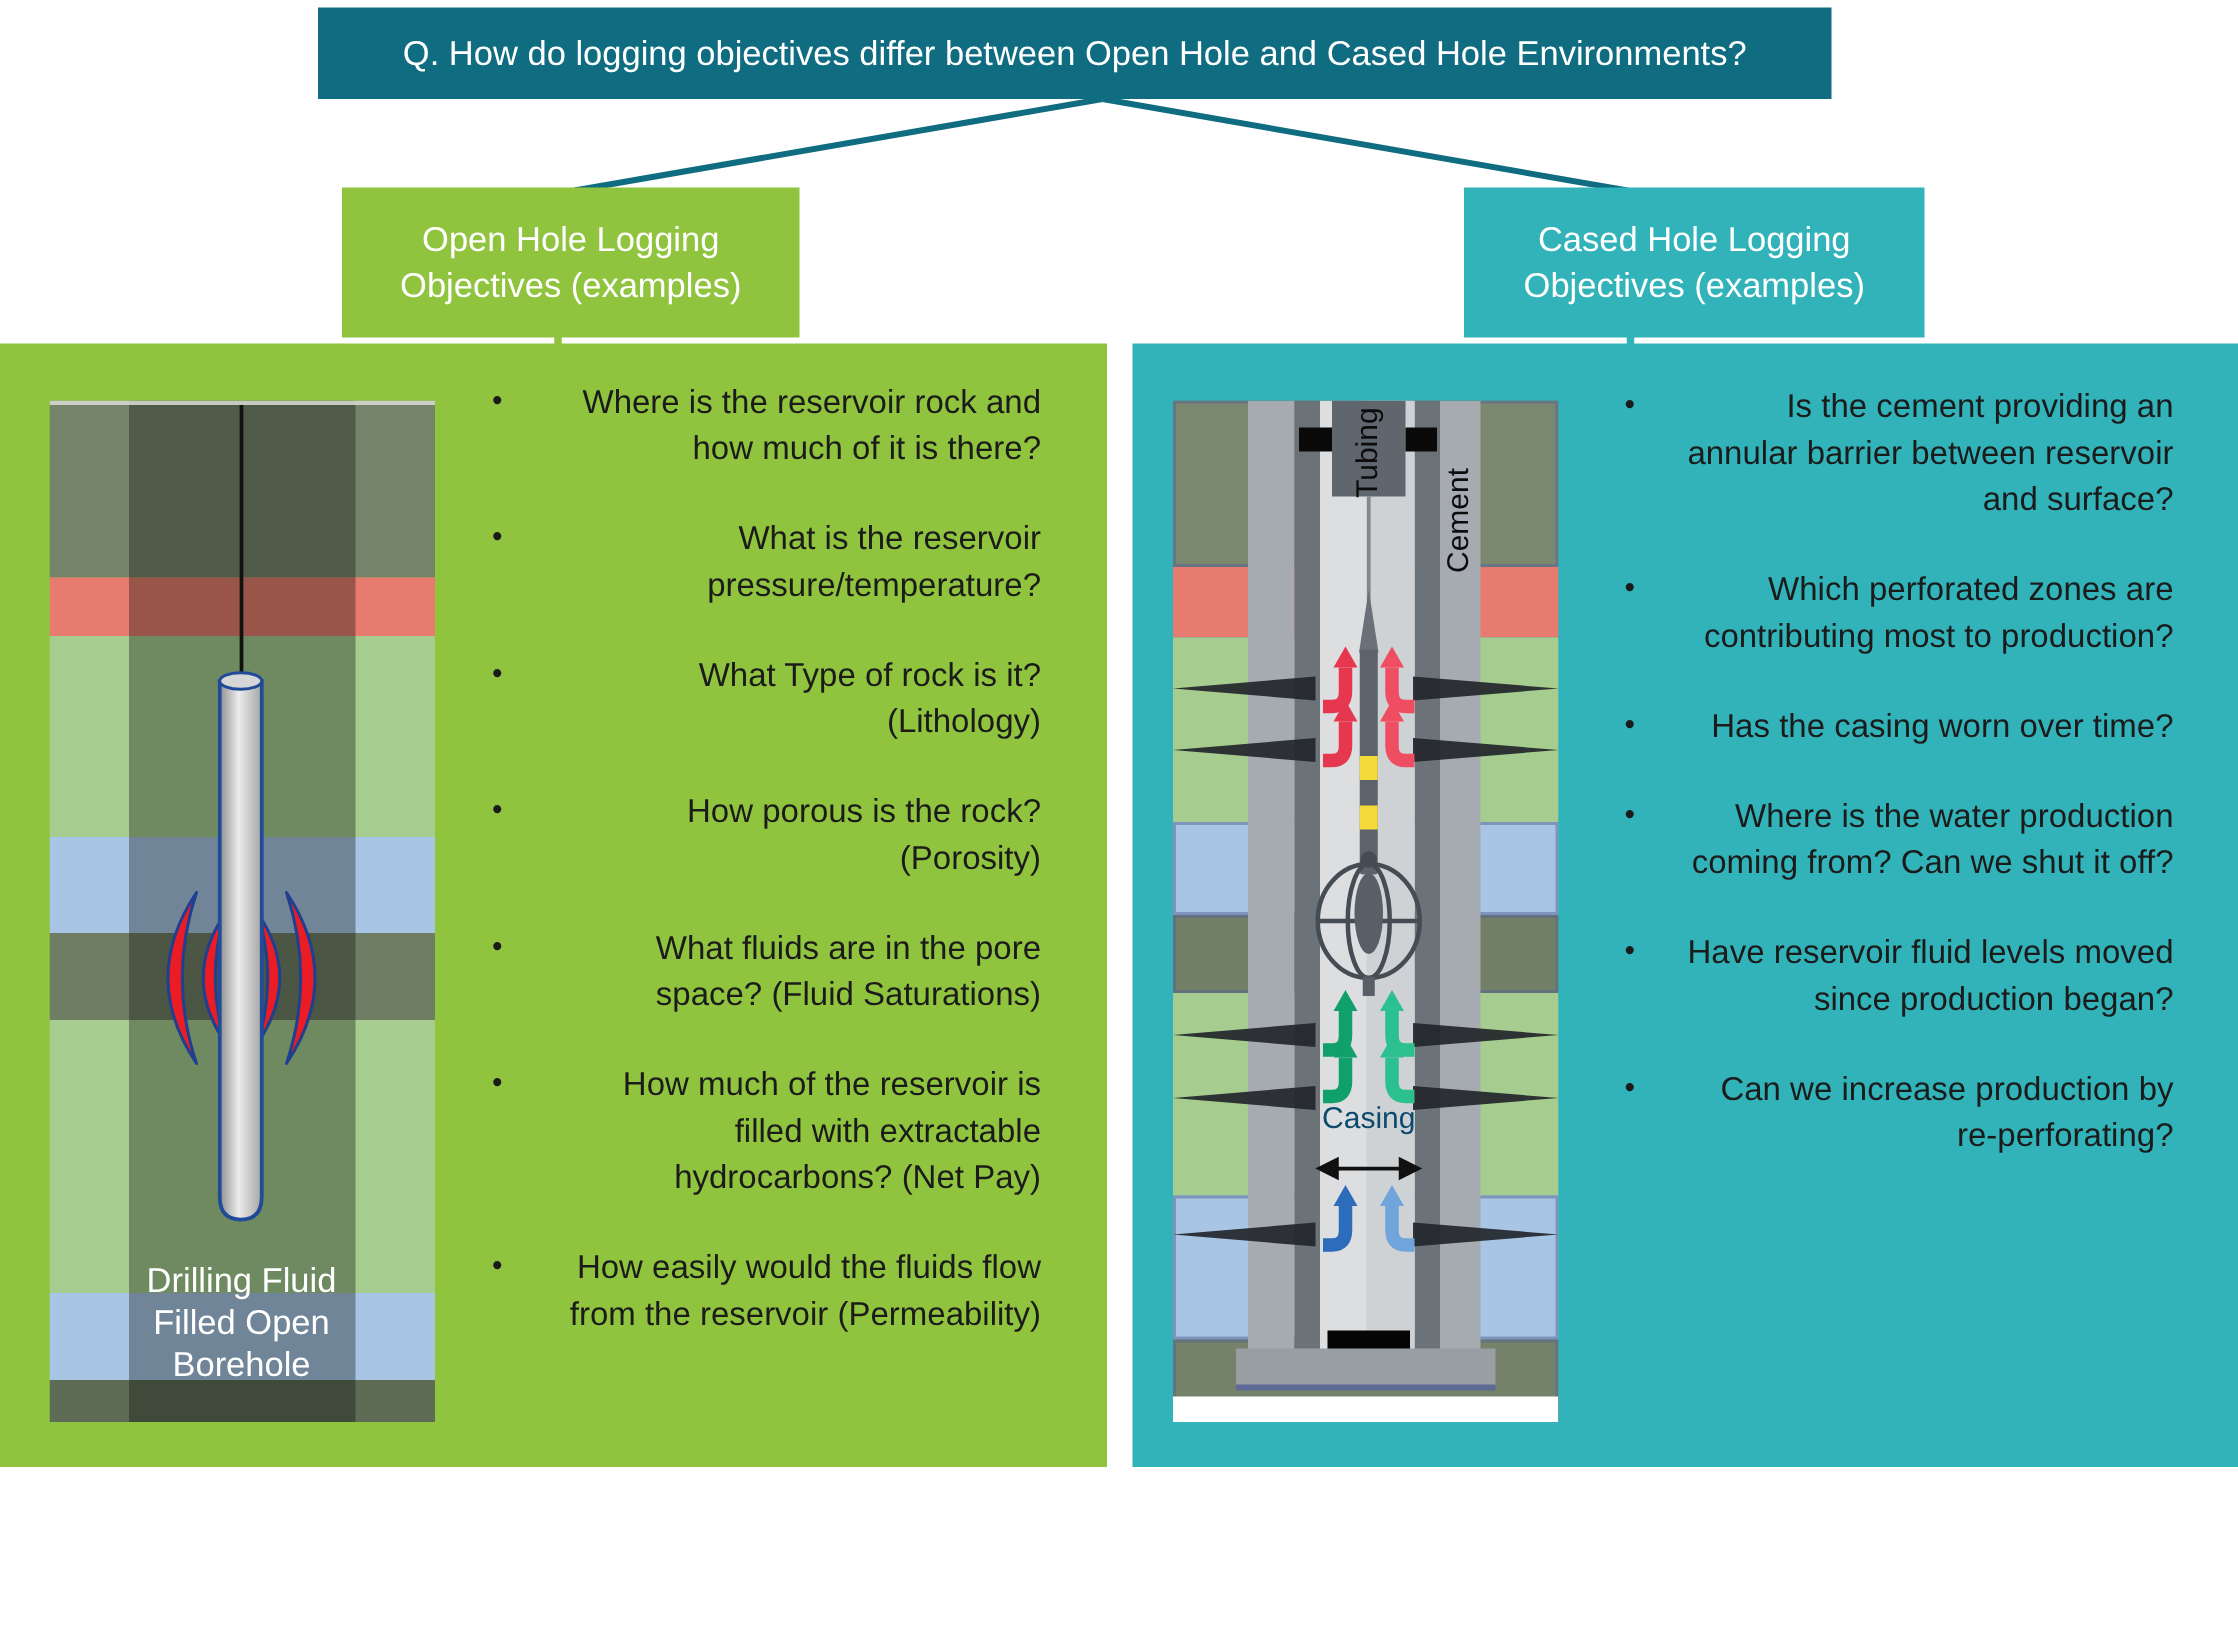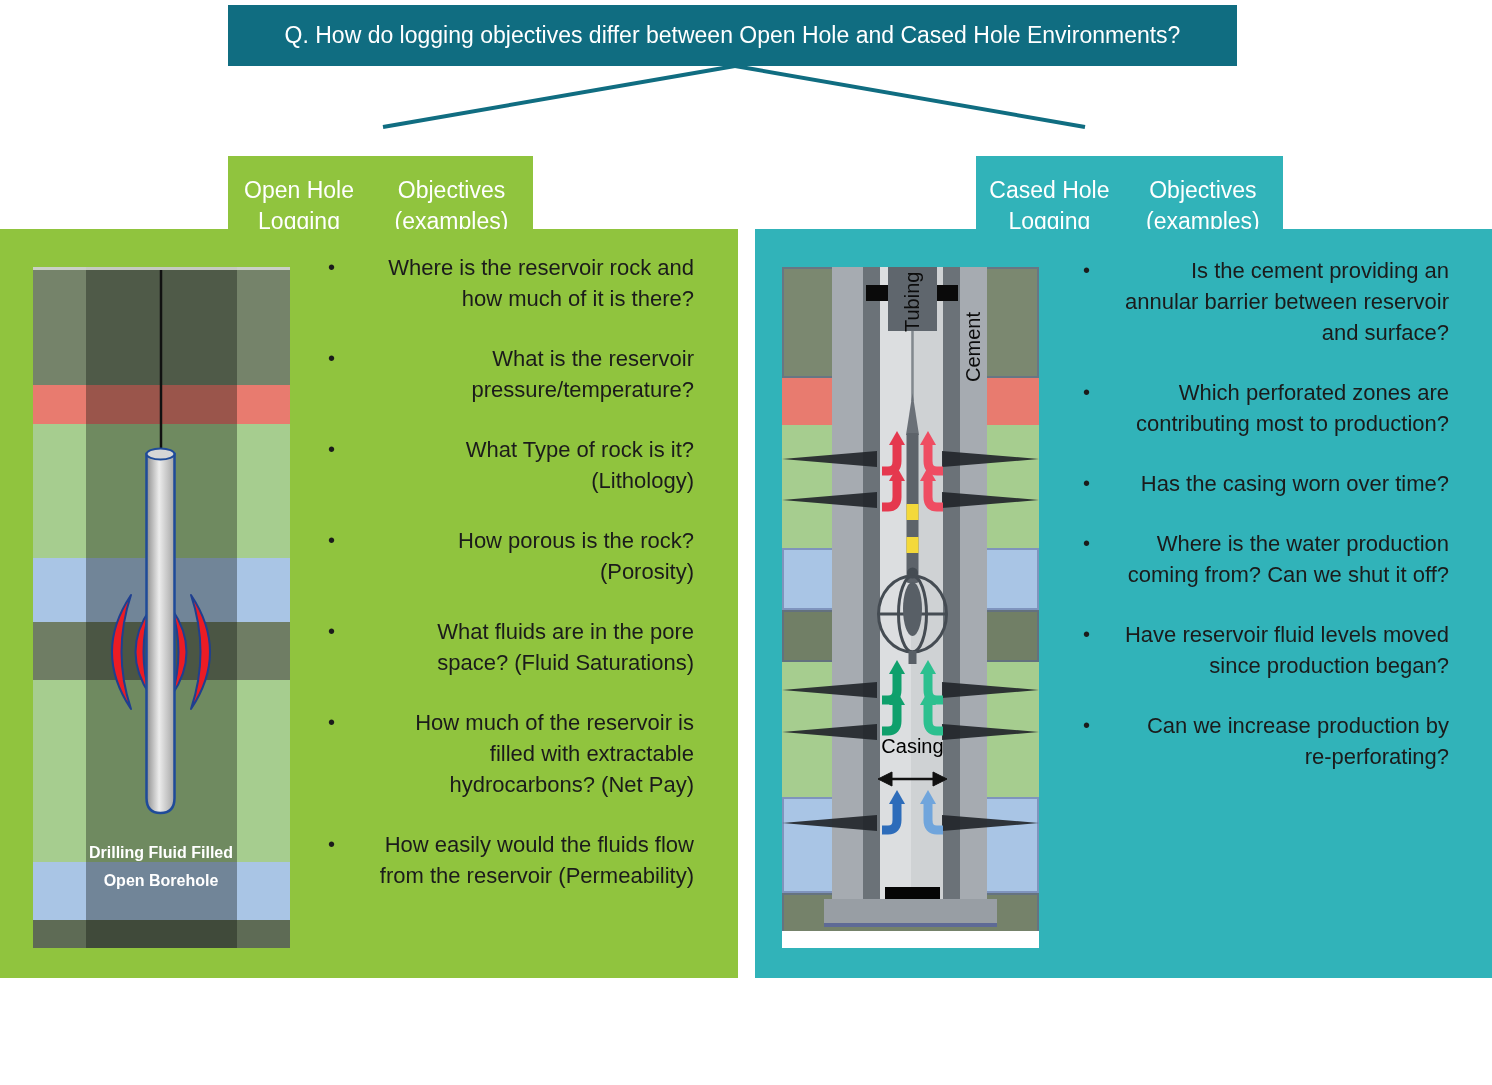--- a/index.html
+++ b/index.html
@@ -10,7 +10,7 @@
   .connector-svg{position:absolute;left:0;top:0;width:1492px;height:1085px;pointer-events:none;}
 
   
-  .title-bar{position:absolute;left:228px;top:5px;width:1009px;height:61px;background:#106d81;
+  .title-bar{position:absolute;left:212px;top:5px;width:1009px;height:61px;background:#106d81;
     display:flex;align-items:center;justify-content:center;color:#fff;font-size:23px;}
 
   

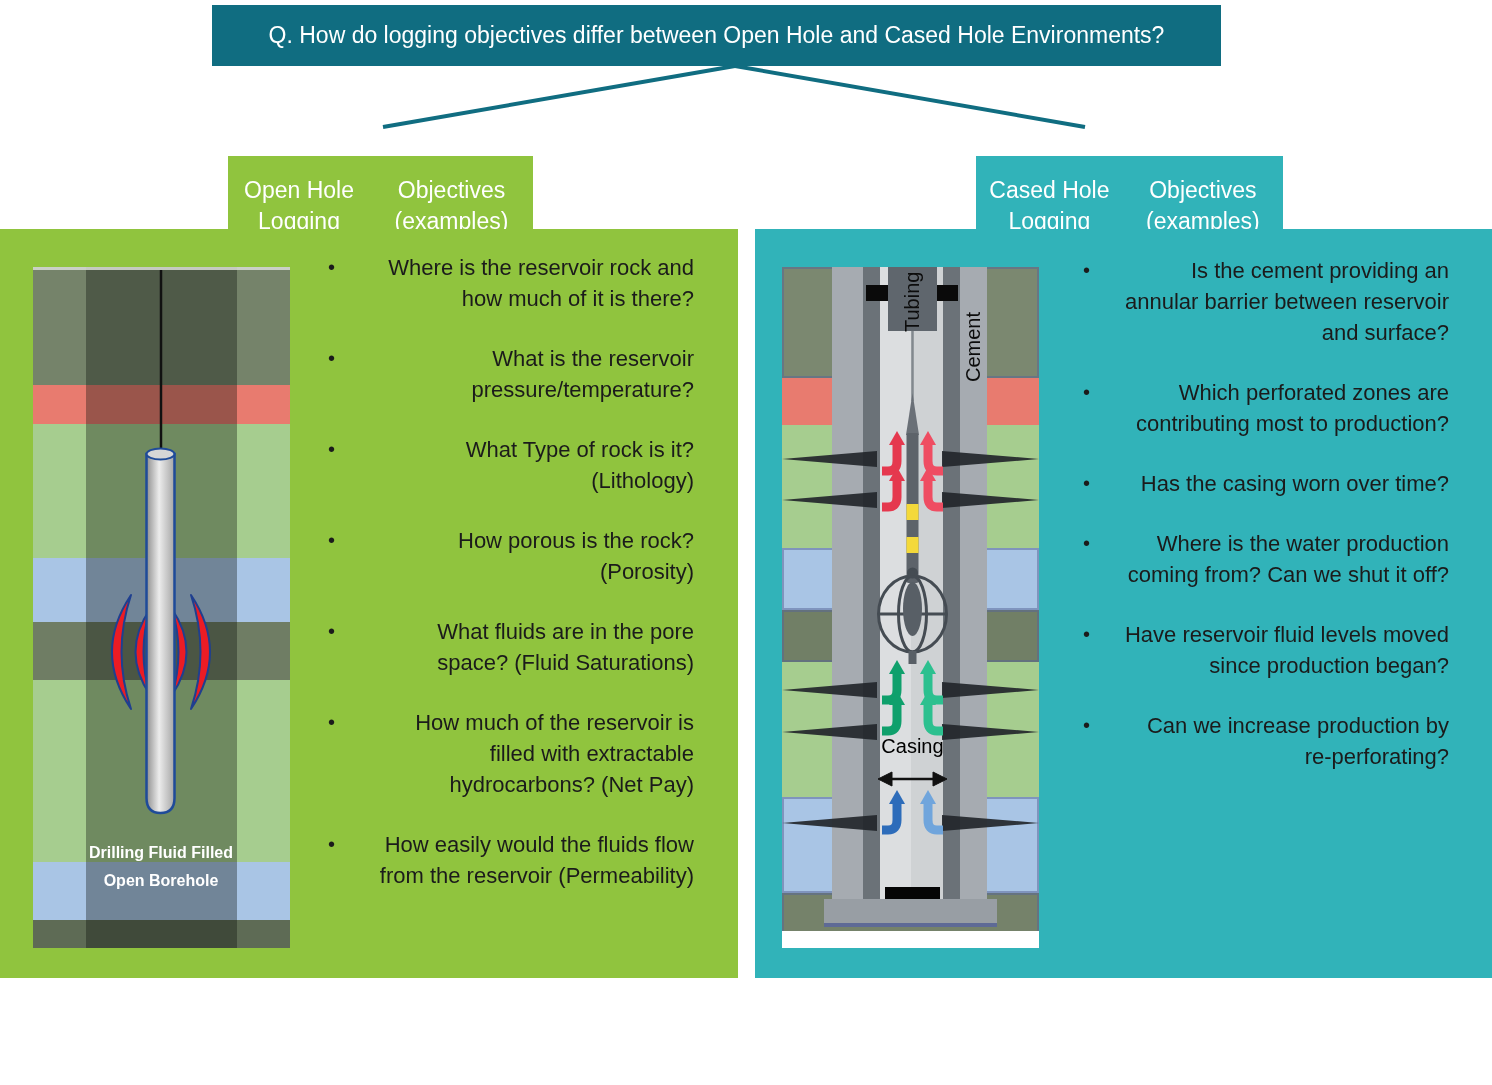--- a/index.html
+++ b/index.html
@@ -14,8 +14,8 @@
     display:flex;align-items:center;justify-content:center;color:#fff;font-size:23px;}
 
   
-  .header-box{position:absolute;top:125px;height:100px;display:flex;flex-direction:row;
-    align-items:center;justify-content:center;color:#fff;font-size:23px;line-height:31px;text-align:center;margin-top:31px;}
+  .header-box{position:absolute;top:125px;height:100px;display:flex;flex-direction:column;
+    align-items:center;justify-content:center;color:#fff;font-size:23px;line-height:31px;text-align:center;}
   .header-open{left:228px;width:305px;background:#90c43e;}
   .header-cased{left:976px;width:307px;background:#31b3b9;}
 

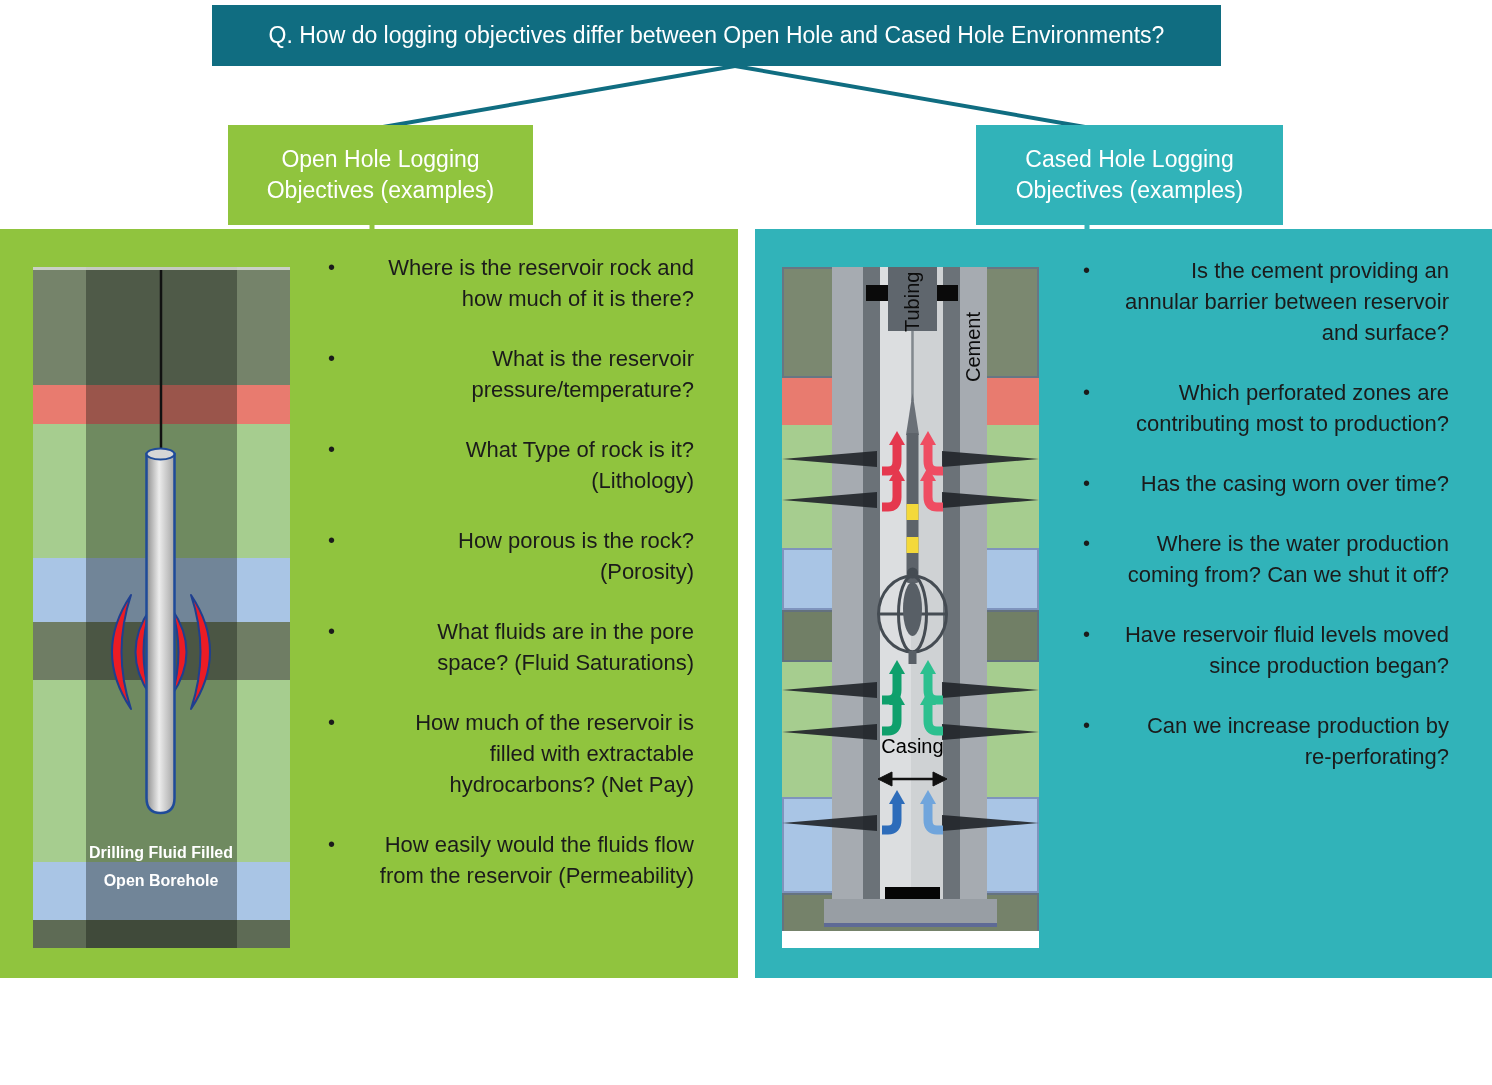--- a/index.html
+++ b/index.html
@@ -45,7 +45,7 @@
   .tubing-label{left:106px;top:0;width:49px;height:70px;}
   .cement-label{left:176px;top:28px;width:30px;height:104px;}
   .casing-label{position:absolute;left:79px;top:468px;width:103px;text-align:center;
-    color:#000000;font-size:20px;}
+    color:#0c4a6e;font-size:20px;}
   .layer-bordered{border:2px solid rgba(86,99,150,0.5);box-sizing:border-box;}
 </style>
 </head>

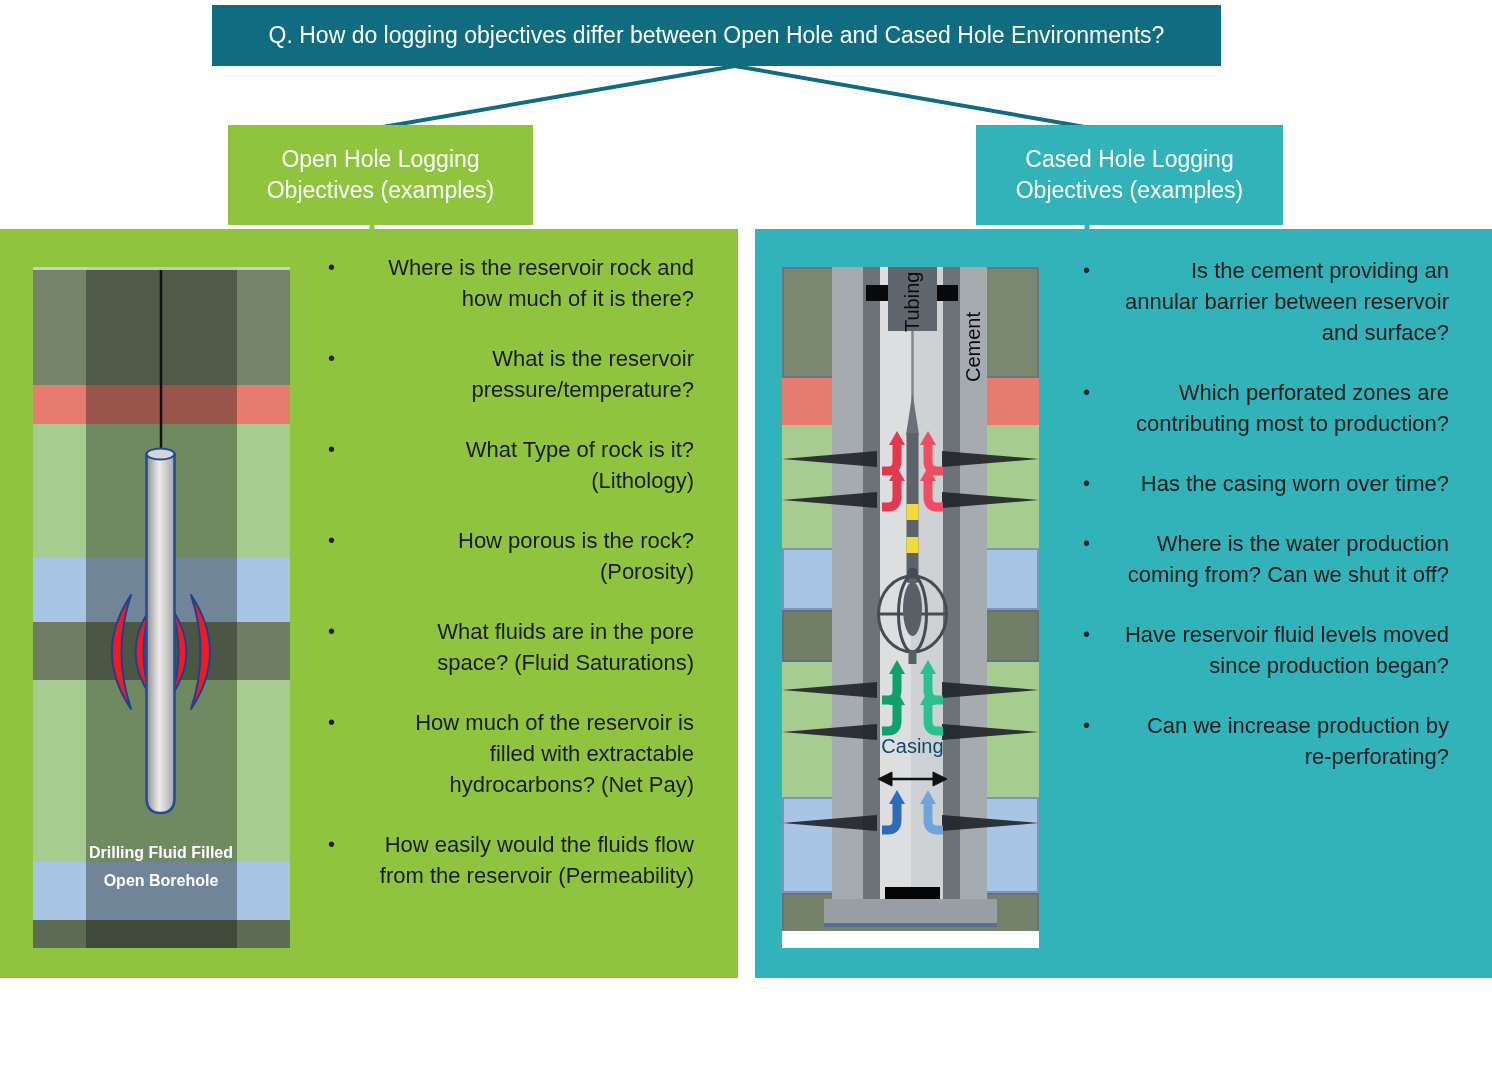--- a/index.html
+++ b/index.html
@@ -39,7 +39,7 @@
   .illus-topline{position:absolute;left:0;top:0;width:257px;height:3px;background:#d9ded6;opacity:.85;}
   .illus svg{position:absolute;left:0;top:0;}
   .bore-caption{position:absolute;left:43px;top:572px;width:170px;text-align:center;color:#fff;
-    font-size:16px;line-height:28px;font-weight:bold;}
+    font-size:23px;line-height:28px;}
   .vlabel{position:absolute;display:flex;align-items:center;justify-content:center;
     writing-mode:vertical-rl;transform:rotate(180deg);color:#0c0c0c;font-size:20px;}
   .tubing-label{left:106px;top:0;width:49px;height:70px;}

